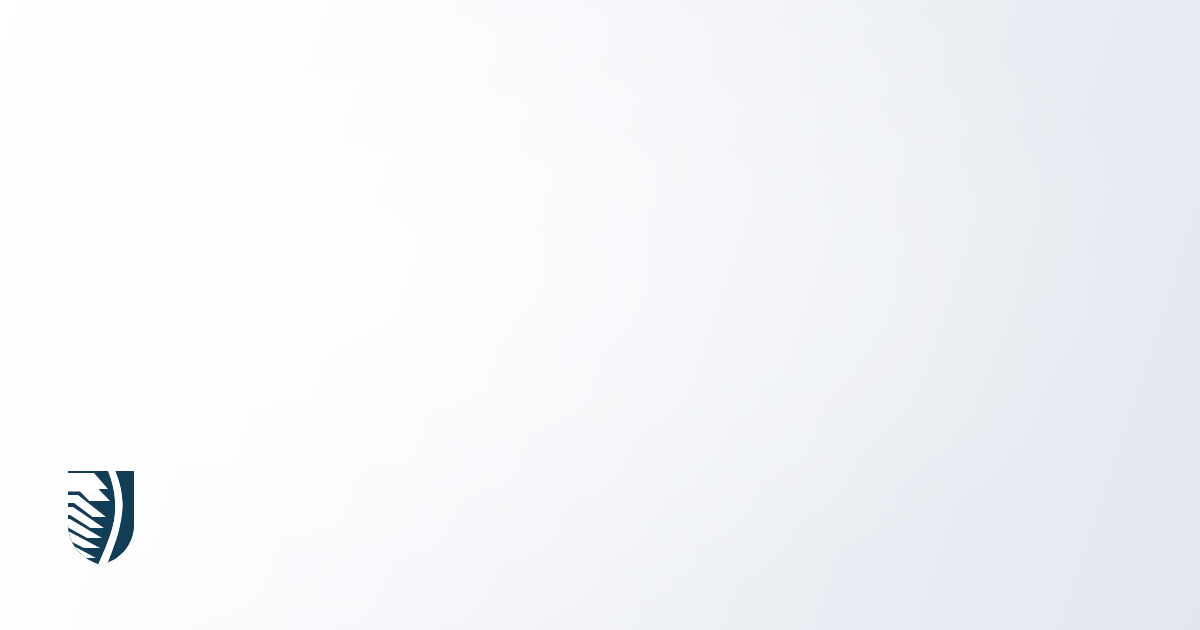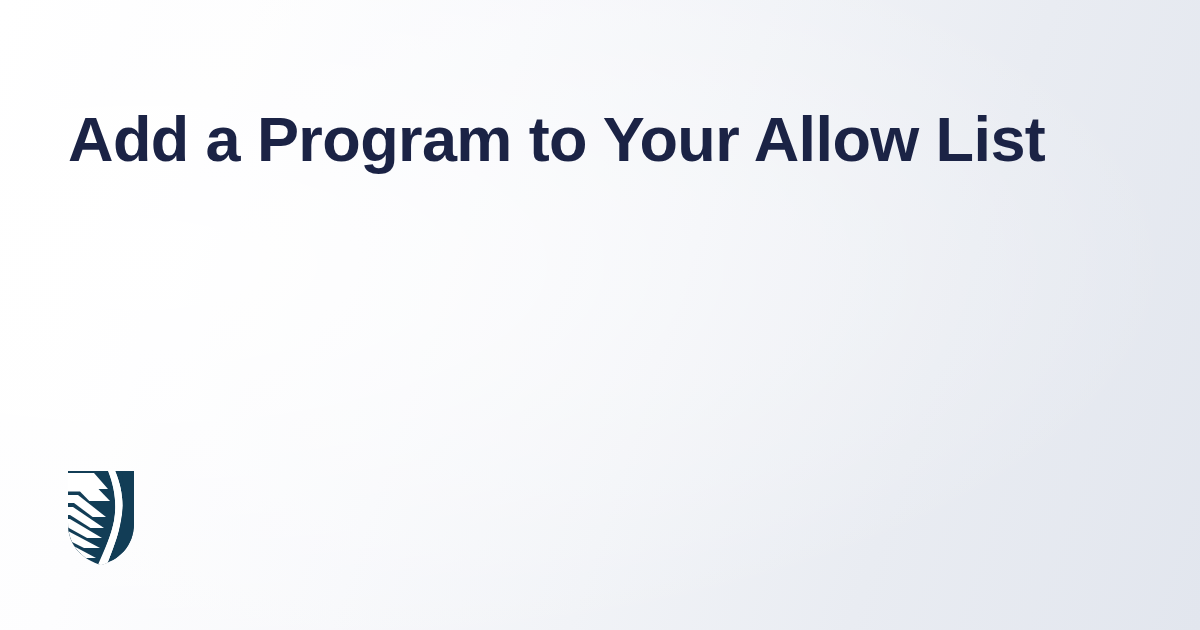--- a/index.html
+++ b/index.html
@@ -86,7 +86,6 @@
 <div id="og-card">
   <div class="content">
 
-    <h1 class="title">Add a Program to Your Allow List</h1>
 
     <div class="logo-wrap">
       <svg viewBox="0 0 66 94" xmlns="http://www.w3.org/2000/svg">

